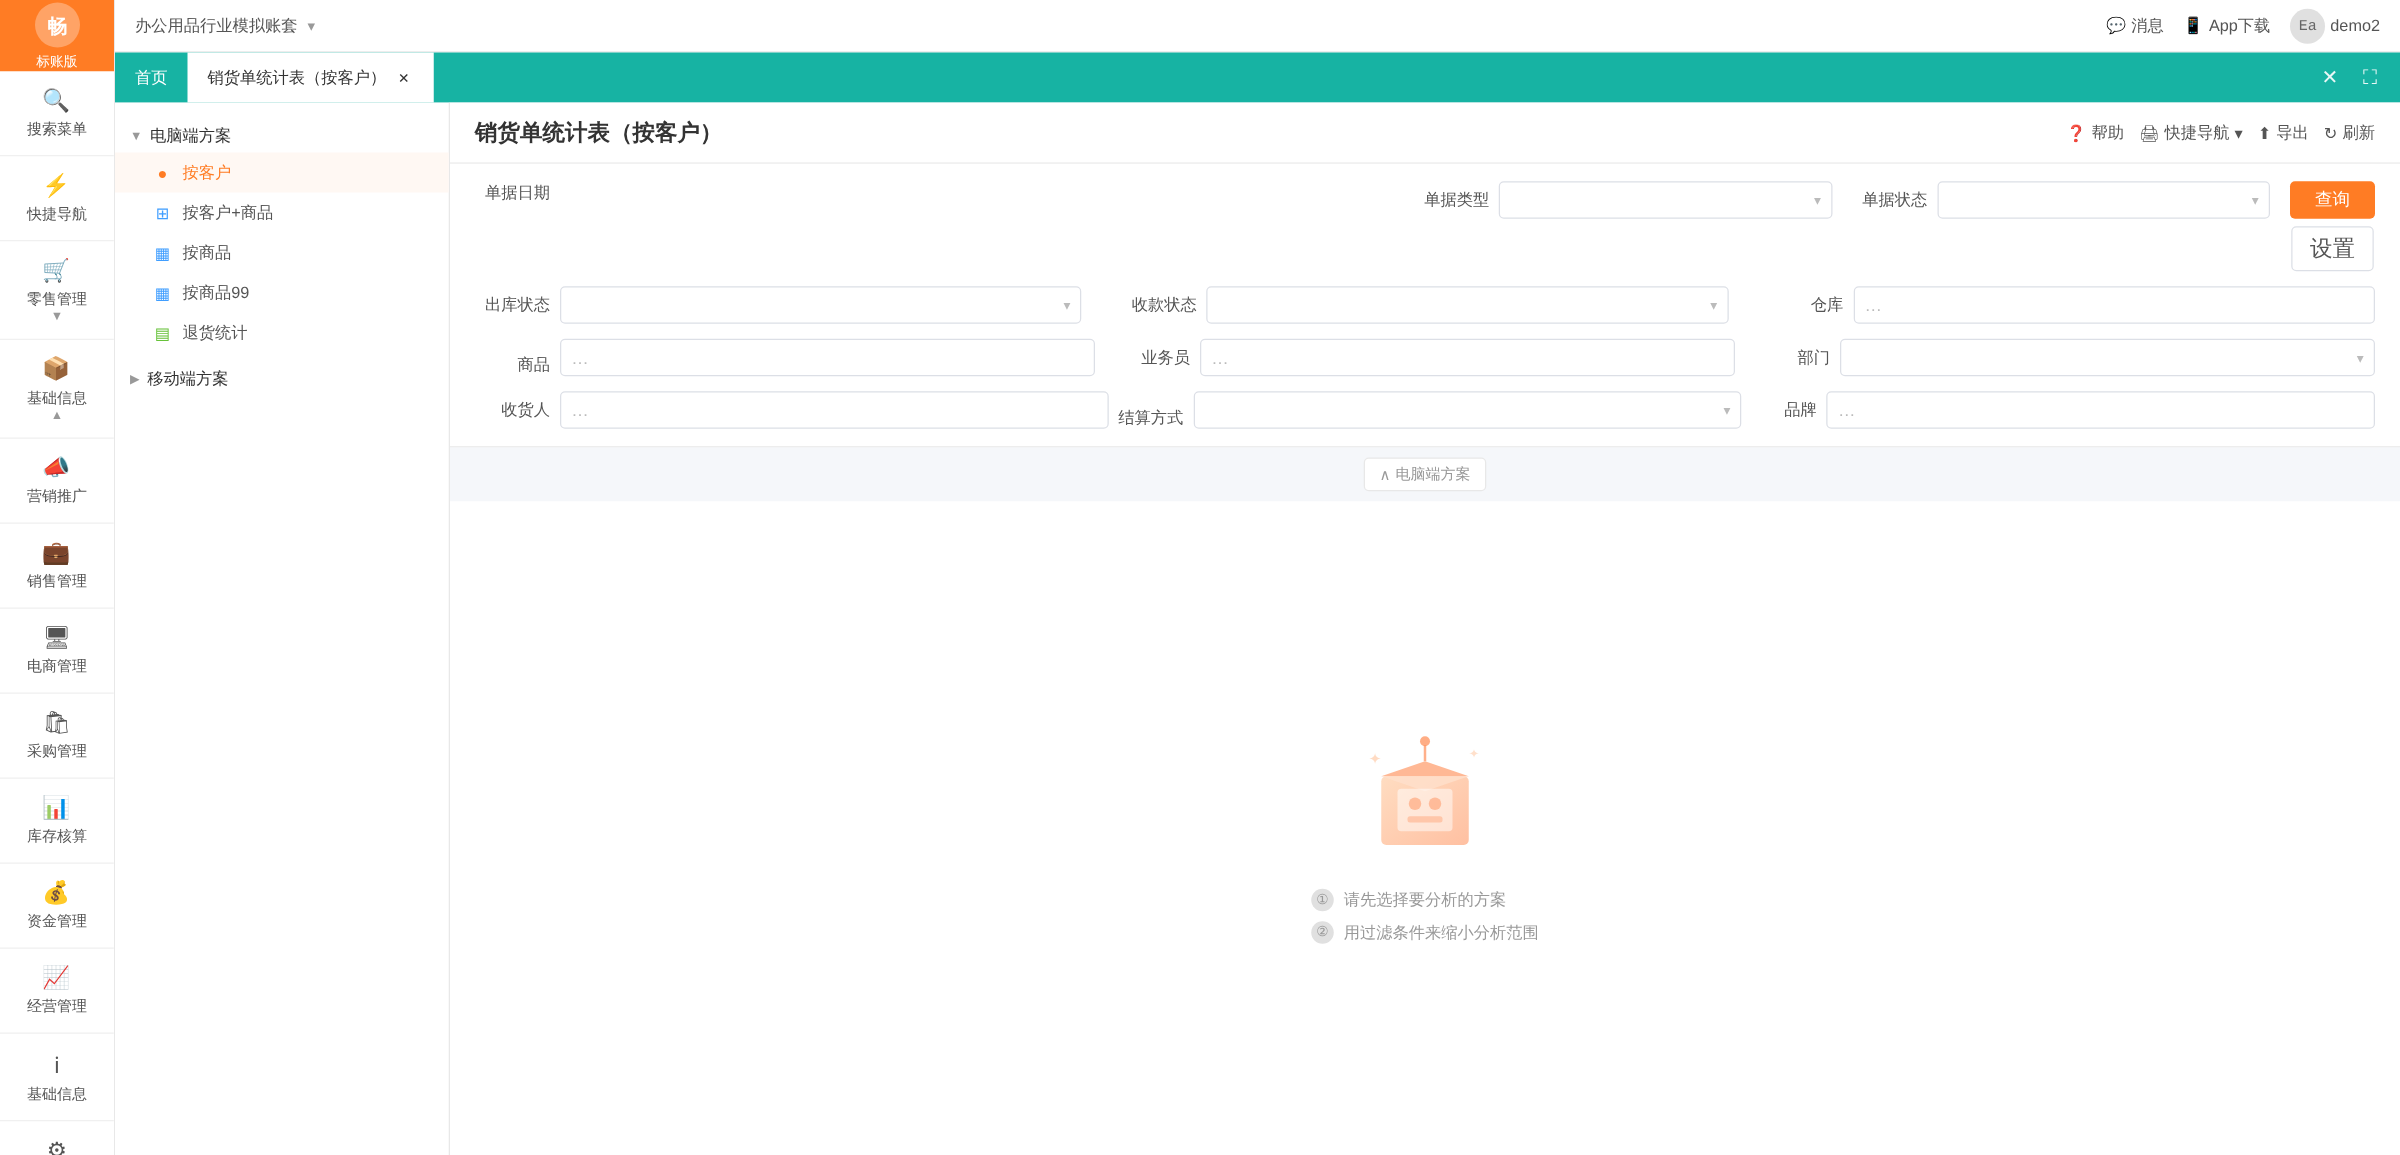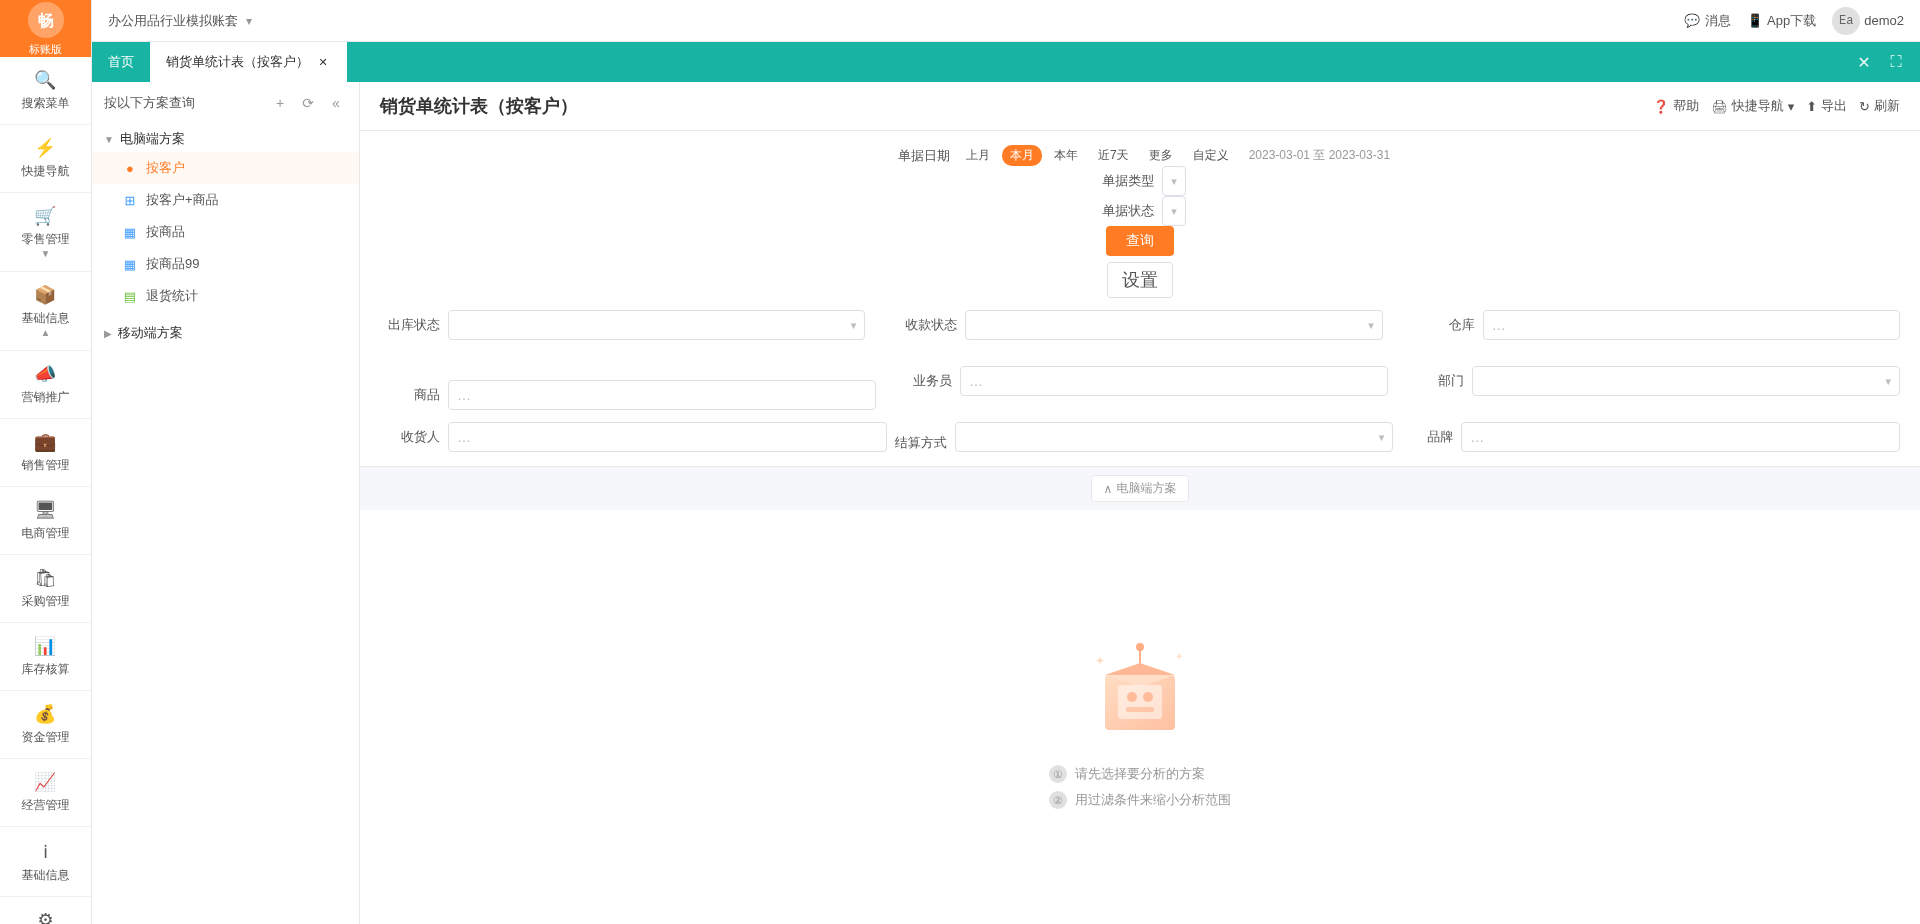--- a/index.html
+++ b/index.html
@@ -206,14 +206,6 @@
   <div class="page-area">
 
     <div class="left-panel">
-      <div class="left-panel-header">
-        <span class="left-panel-title">按以下方案查询</span>
-        <div class="left-panel-actions">
-          <div class="icon-btn">+</div>
-          <div class="icon-btn">⟳</div>
-          <div class="icon-btn">«</div>
-        </div>
-      </div>
       <div class="scheme-group">
         <div class="scheme-group-header">
           <span class="scheme-group-arrow">▼</span>

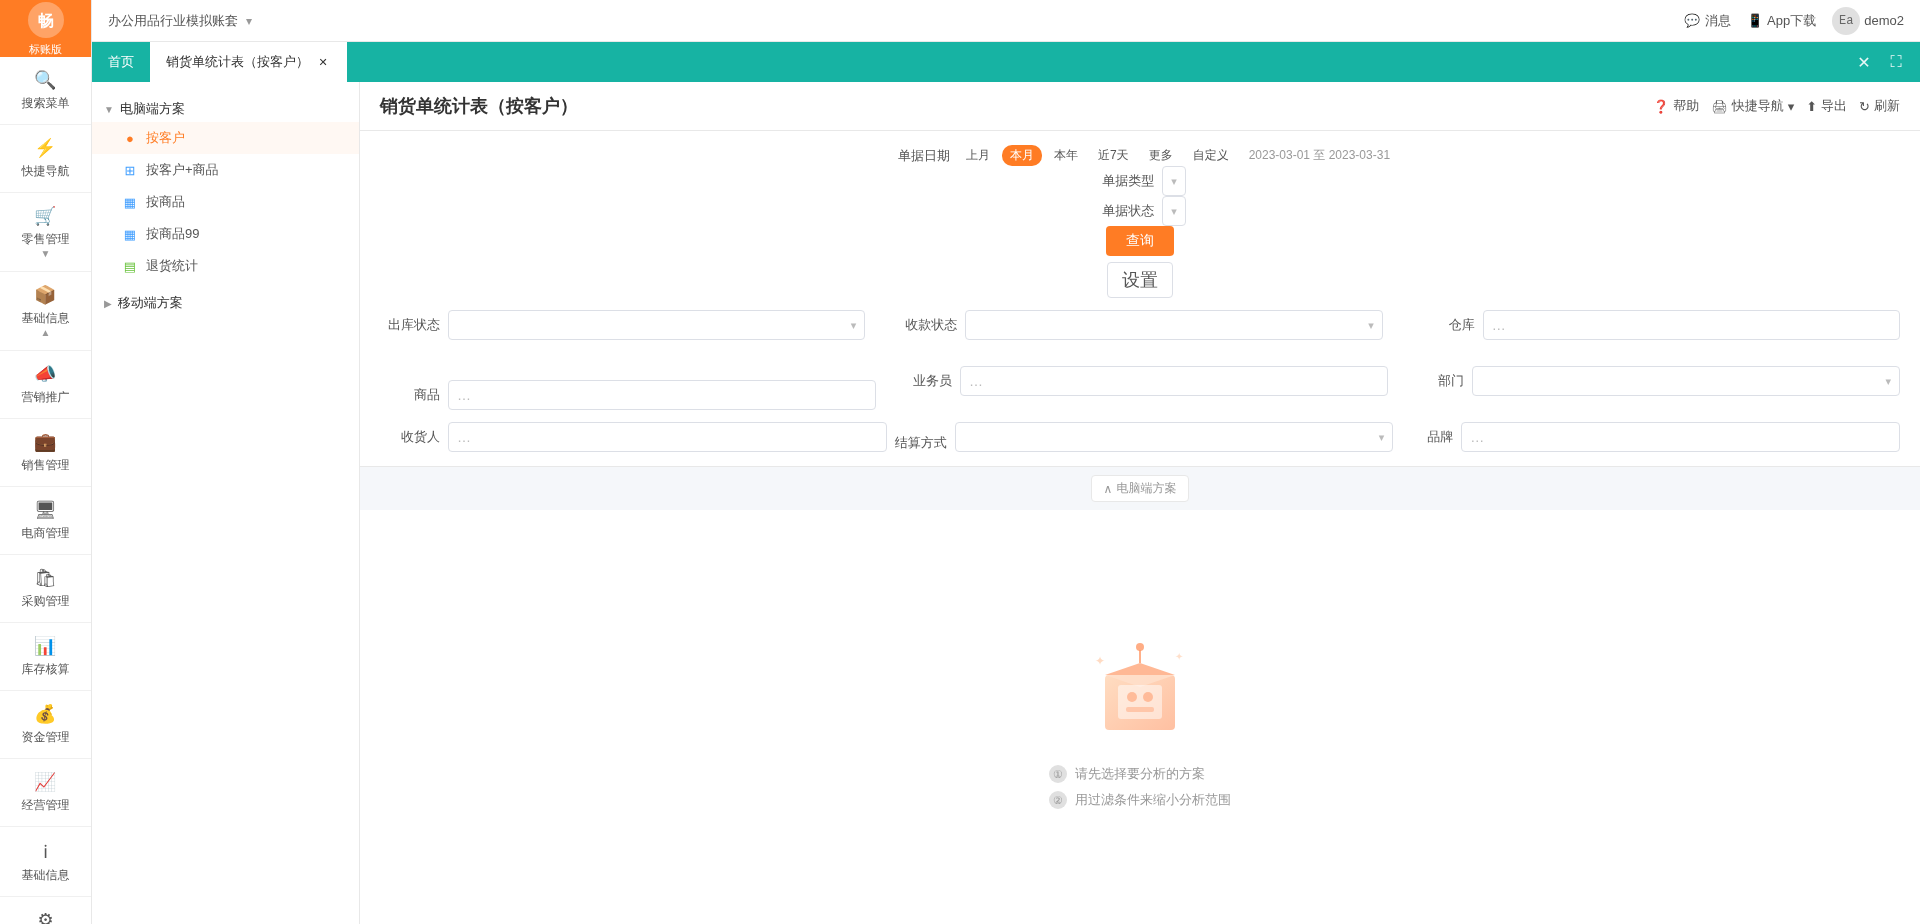--- a/index.html
+++ b/index.html
@@ -267,7 +267,7 @@
 
       <div class="filter-area">
 
-        <div style="display:flex; align-items:center; margin-bottom:12px;flex-direction:column;">
+        <div style="display:flex; align-items:flex-start; gap:16px; margin-bottom:12px;">
           <div style="display:flex; align-items:center; gap:8px; flex:2.2;">
             <span class="filter-label">单据日期</span>
             <div class="date-tabs">

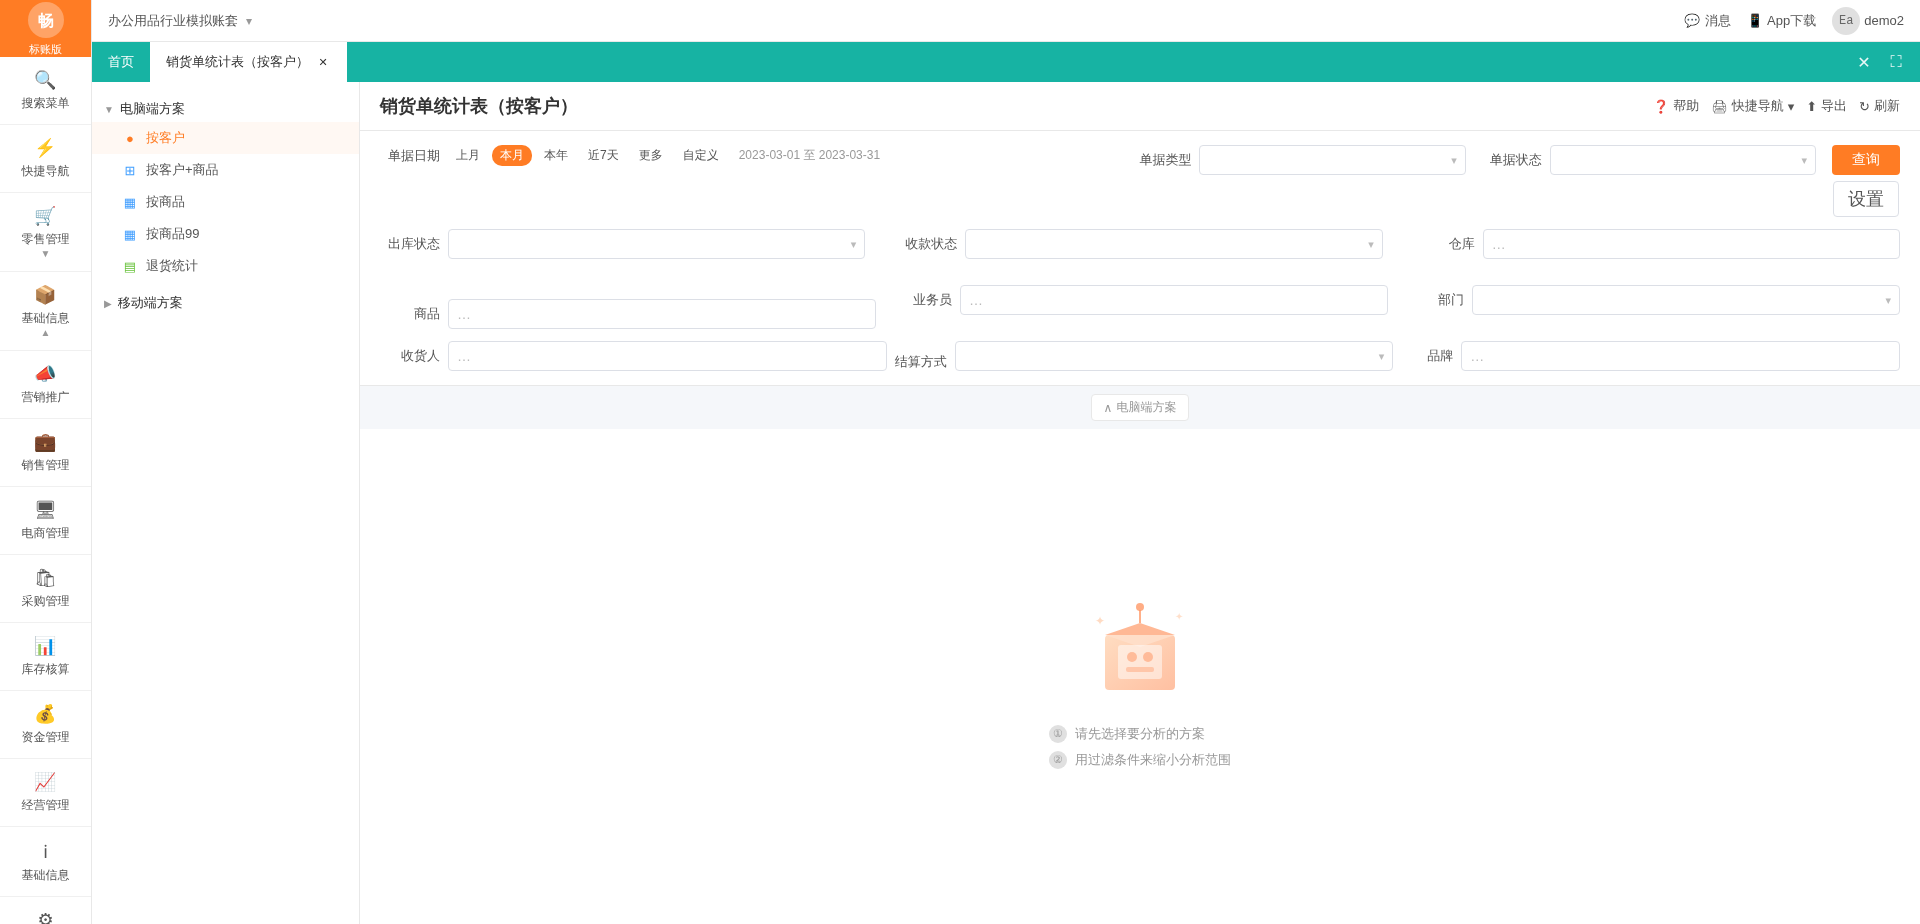--- a/index.html
+++ b/index.html
@@ -270,15 +270,6 @@
         <div style="display:flex; align-items:flex-start; gap:16px; margin-bottom:12px;">
           <div style="display:flex; align-items:center; gap:8px; flex:2.2;">
             <span class="filter-label">单据日期</span>
-            <div class="date-tabs">
-              <span class="date-tab">上月</span>
-              <span class="date-tab active">本月</span>
-              <span class="date-tab">本年</span>
-              <span class="date-tab">近7天</span>
-              <span class="date-tab">更多</span>
-              <span class="date-tab">自定义</span>
-              <span class="date-range">2023-03-01 至 2023-03-31</span>
-            </div>
           </div>
           <div style="display:flex; align-items:center; gap:8px; flex:1;">
             <span class="filter-label">单据类型</span>

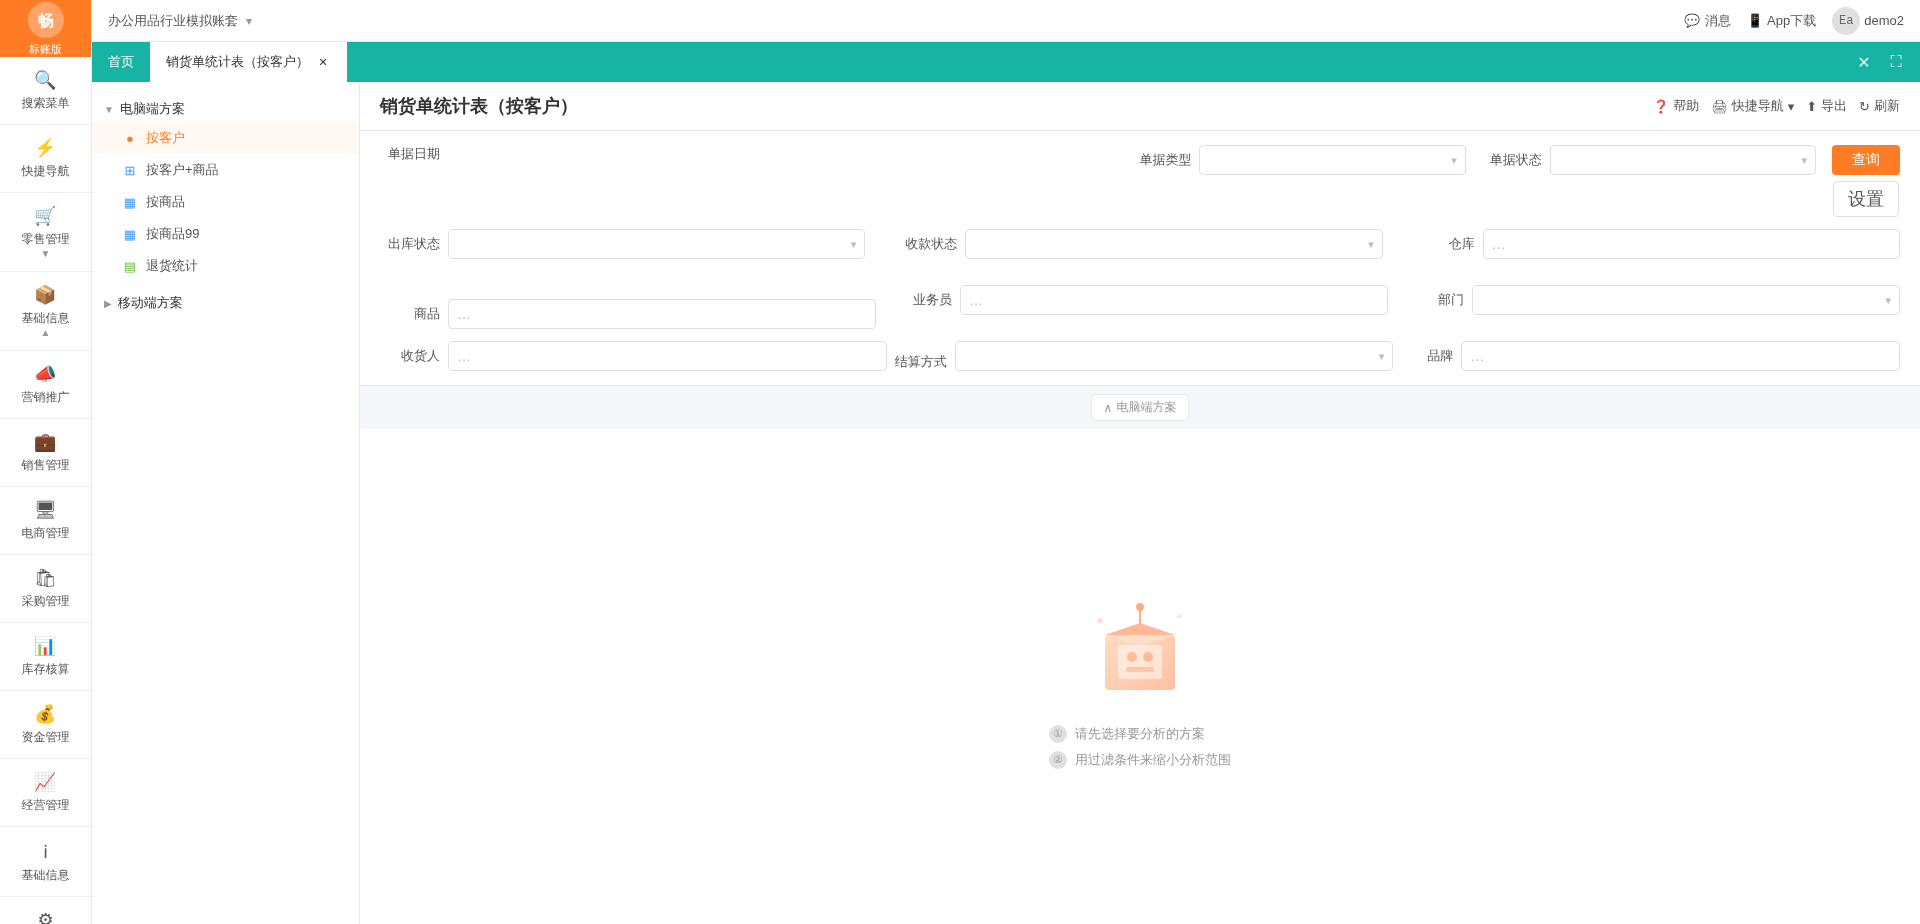--- a/index.html
+++ b/index.html
@@ -315,7 +315,7 @@
         </div>
 
         <div style="display:grid; grid-template-columns:1fr 1fr 1fr; gap:16px; margin-bottom:12px;">
-          <div style="display:flex; align-items:center; gap:8px;margin-top:28px;">
+          <div style="display:flex; align-items:flex-end; gap:8px;">
             <span class="filter-label">商品</span>
             <div class="filter-select">
               <span class="ellipsis">…</span>

